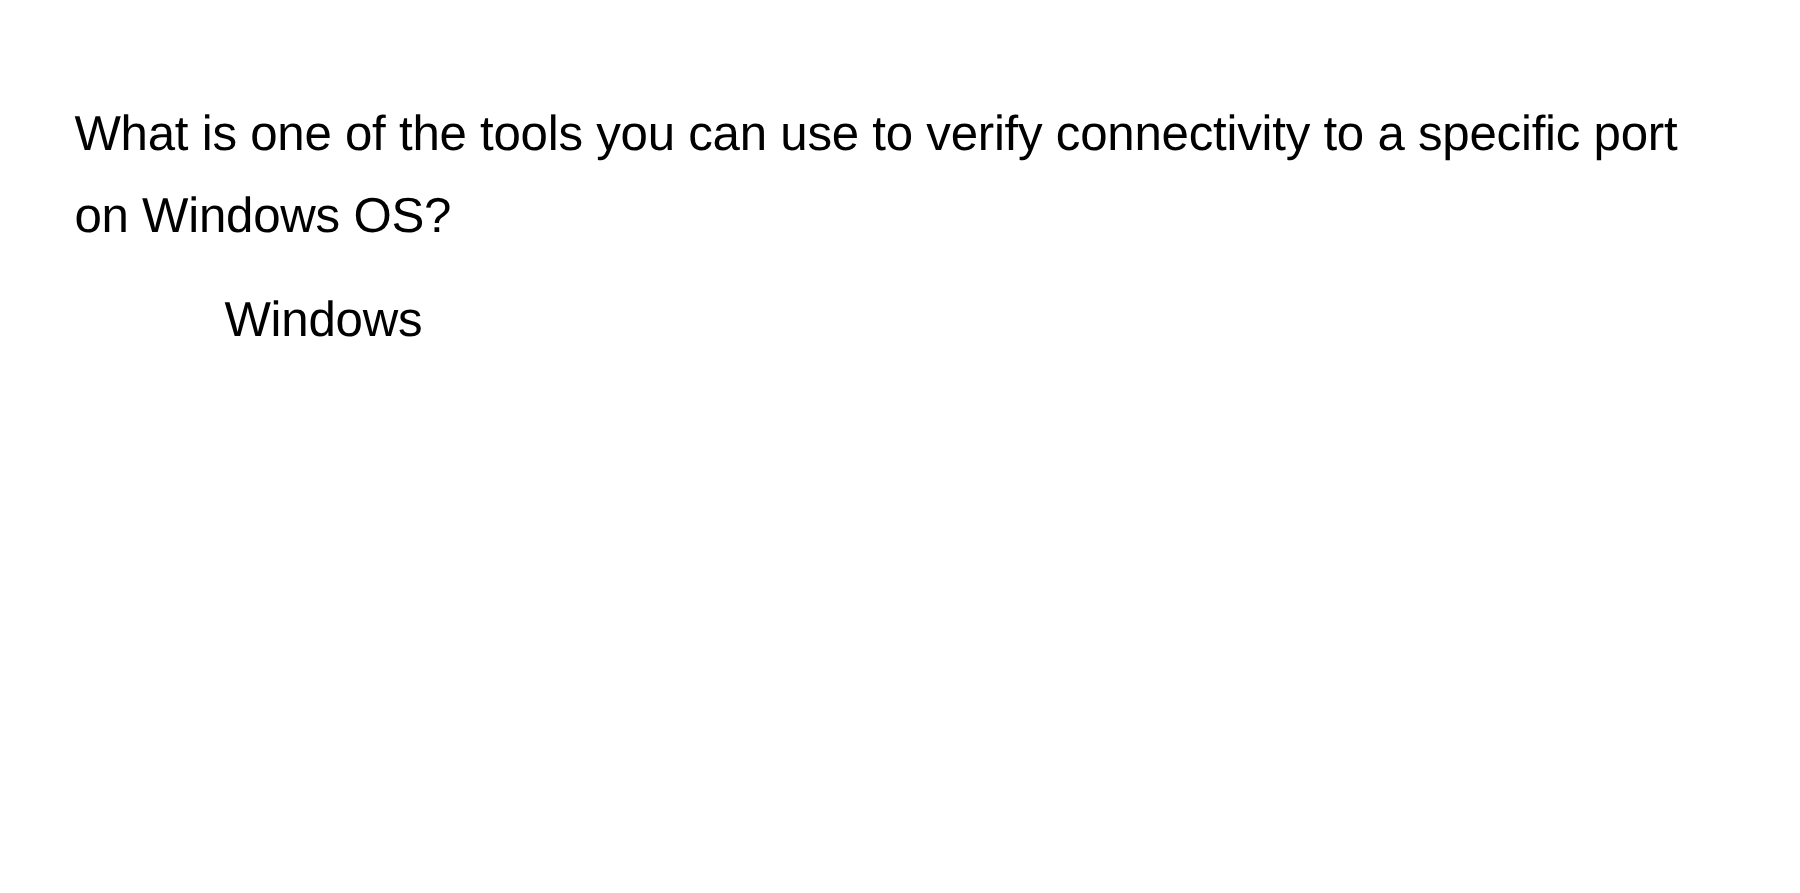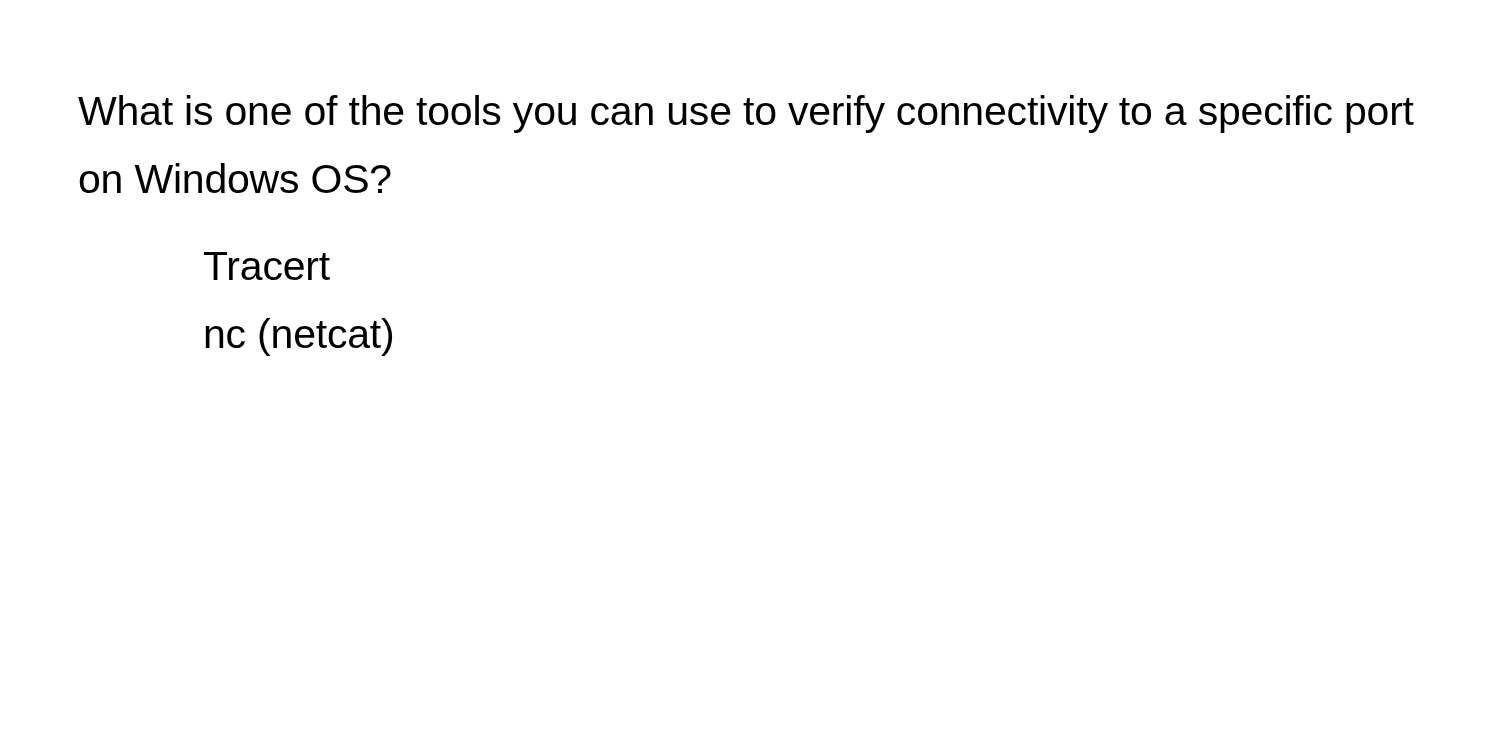--- a/index.html
+++ b/index.html
@@ -14,7 +14,7 @@
   }
   .container {
     padding-top: 78px;
-    padding-left: 78px;
+    padding-left: 62px;
     padding-right: 78px;
     box-sizing: border-box;
   }

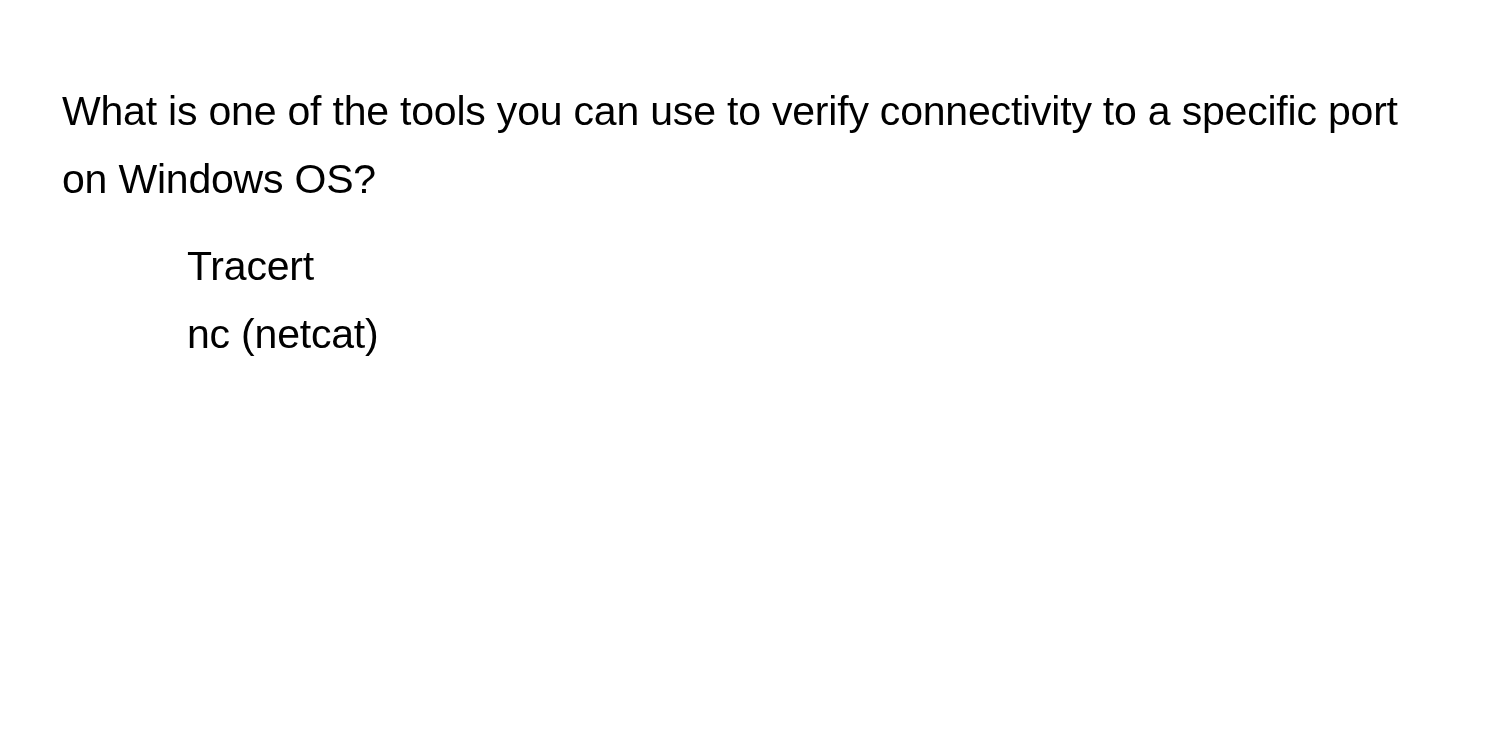--- a/index.html
+++ b/index.html
@@ -42,7 +42,7 @@
 <div class="container">
   <p class="question">What is one of the tools you can use to verify connectivity to a specific port on Windows OS?</p>
   <div class="options">
-    <div class="option">Tracert</div>
+    <div class="option">Windows</div>
     <div class="option">nc (netcat)</div>
   </div>
 </div>

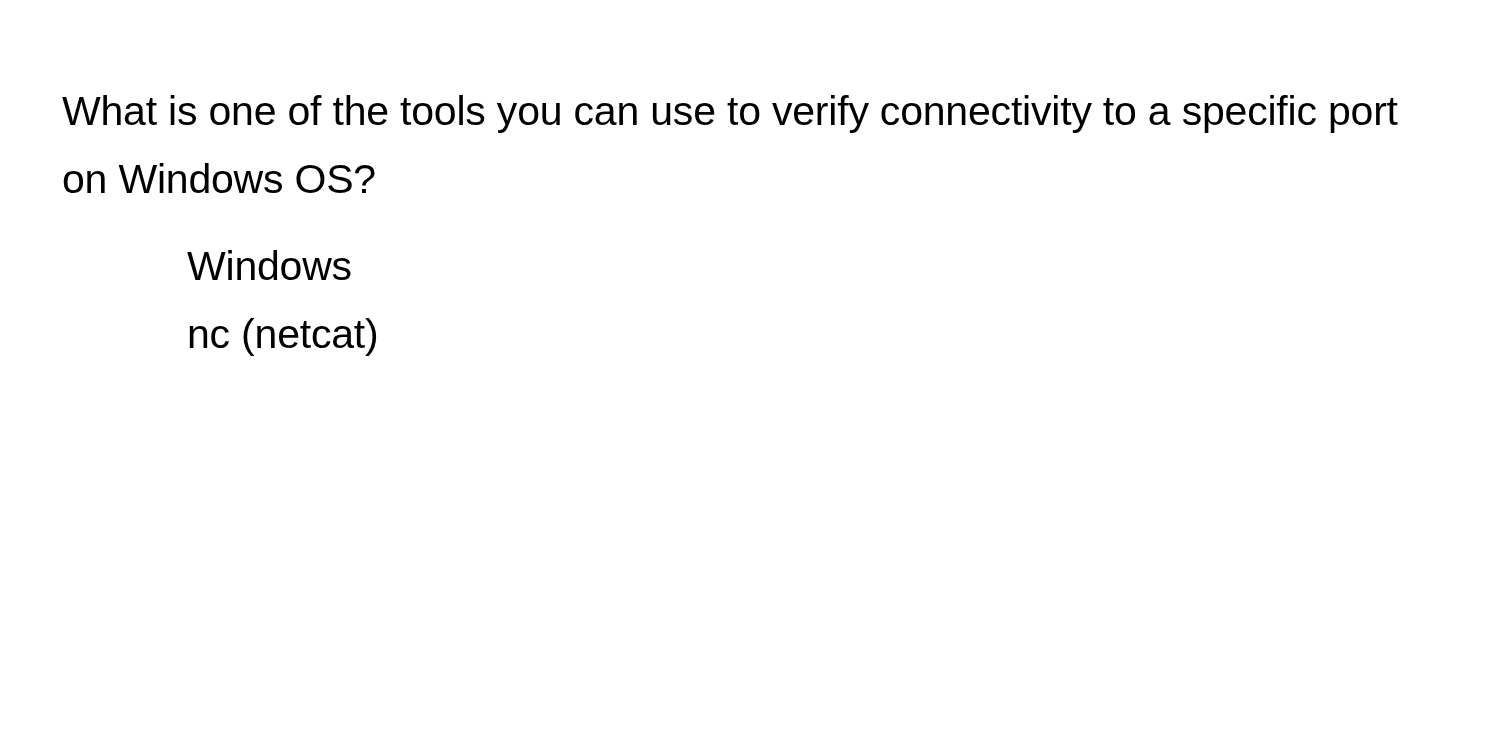--- a/index.html
+++ b/index.html
@@ -43,7 +43,6 @@
   <p class="question">What is one of the tools you can use to verify connectivity to a specific port on Windows OS?</p>
   <div class="options">
     <div class="option">Windows</div>
-    <div class="option">nc (netcat)</div>
   </div>
 </div>
 

